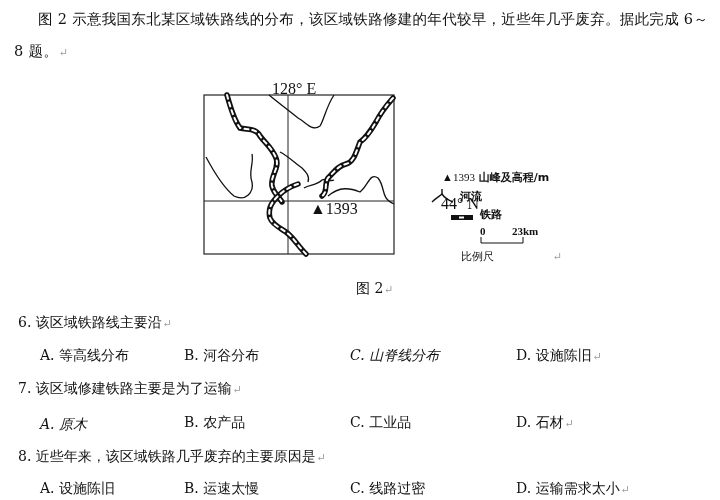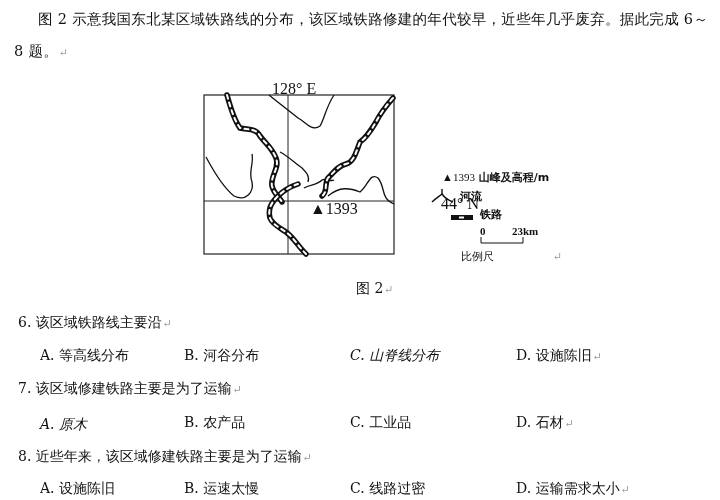--- a/index.html
+++ b/index.html
@@ -116,7 +116,7 @@
 
 <div class="abs q" style="left:18px; top:448px;">
   <span>8.</span>
-  <span>近些年来，该区域修建铁路主要是为了运输</span><span class="ret">↵</span>
+  <span>近些年来，该区域铁路几乎废弃的主要原因是</span><span class="ret">↵</span>
 </div>
 <div class="abs opt" style="left:40px; top:480px;"><span>A.</span>&nbsp;<span>设施陈旧</span></div>
 <div class="abs opt" style="left:184px; top:480px;"><span>B.</span>&nbsp;<span>运速太慢</span></div>

